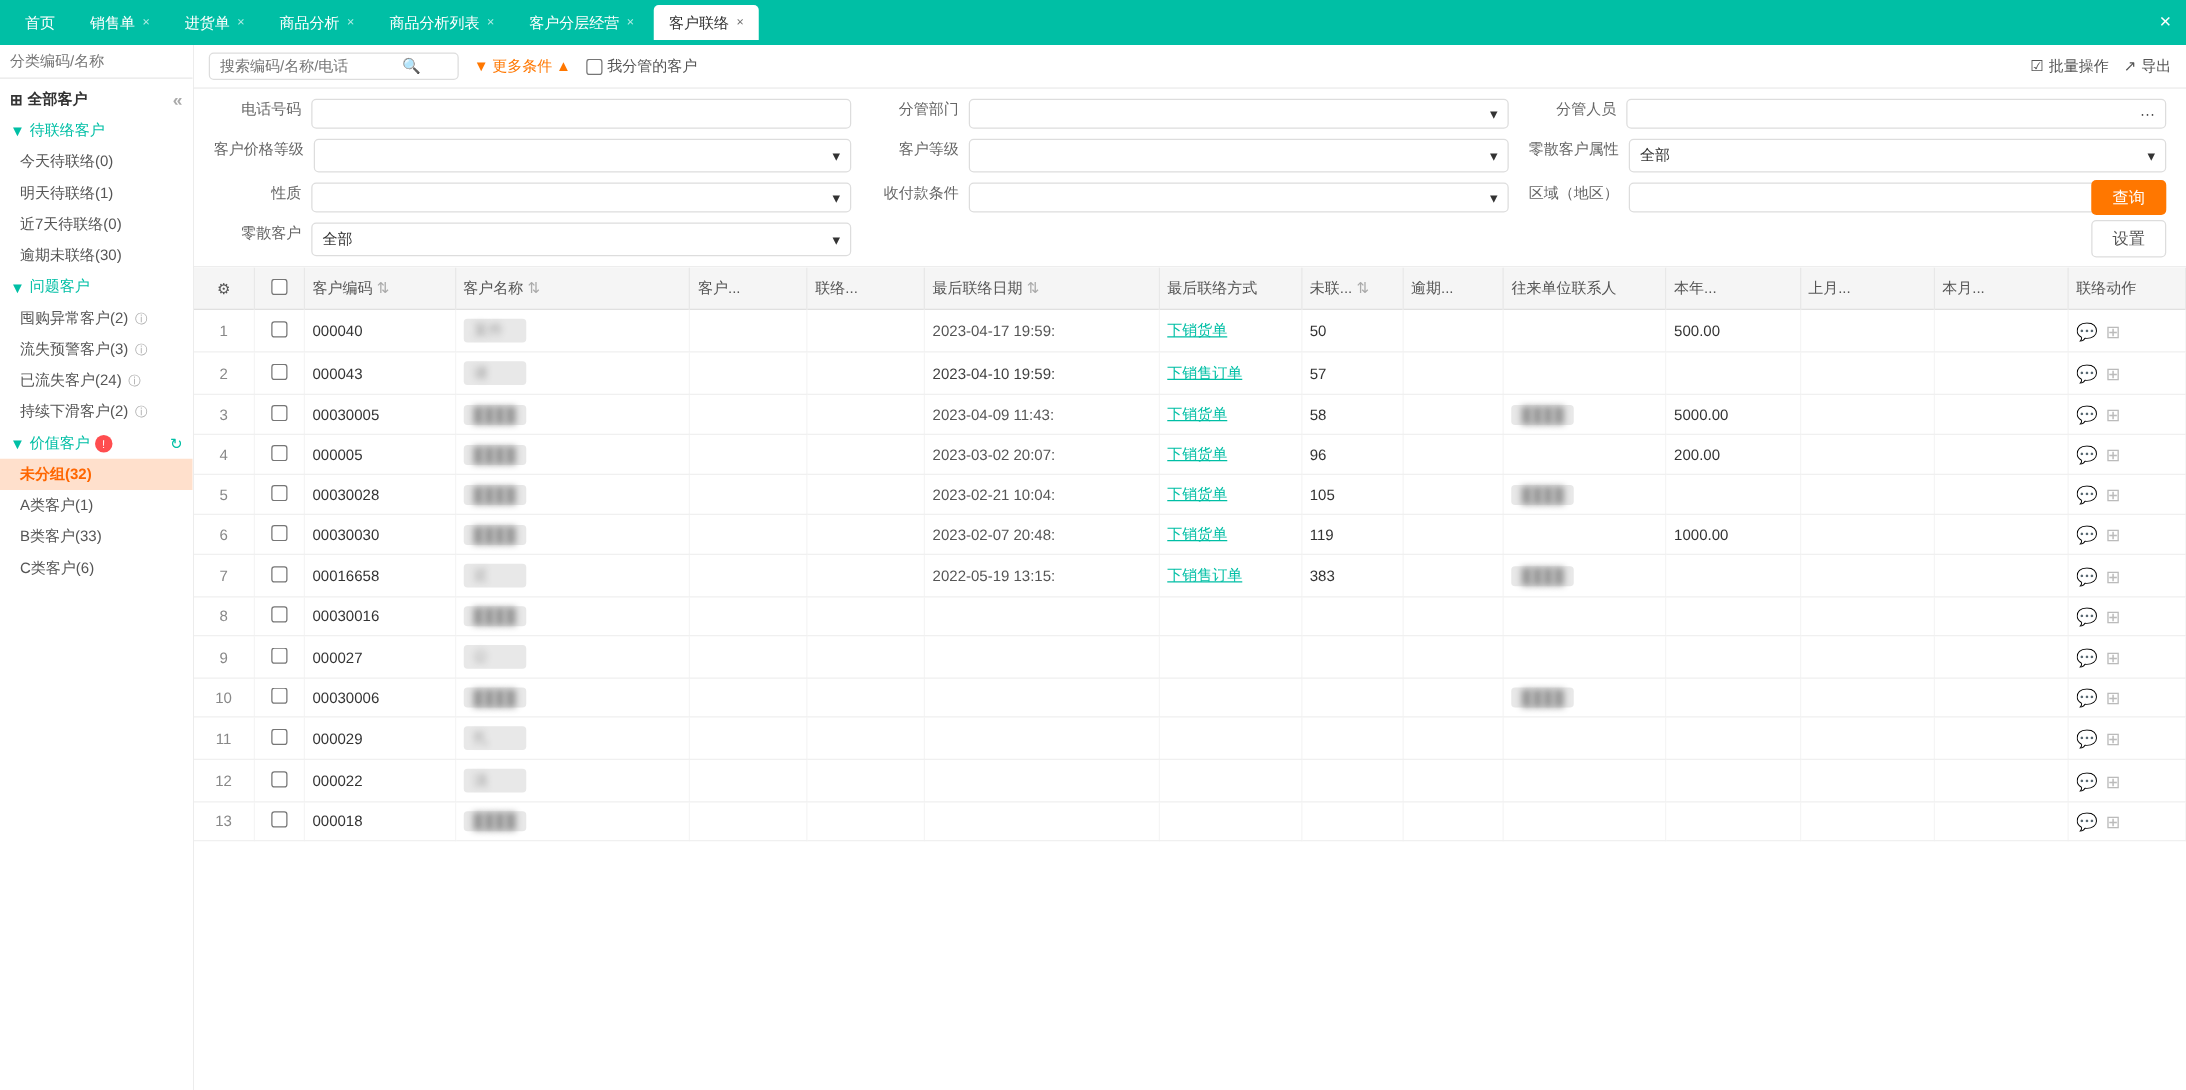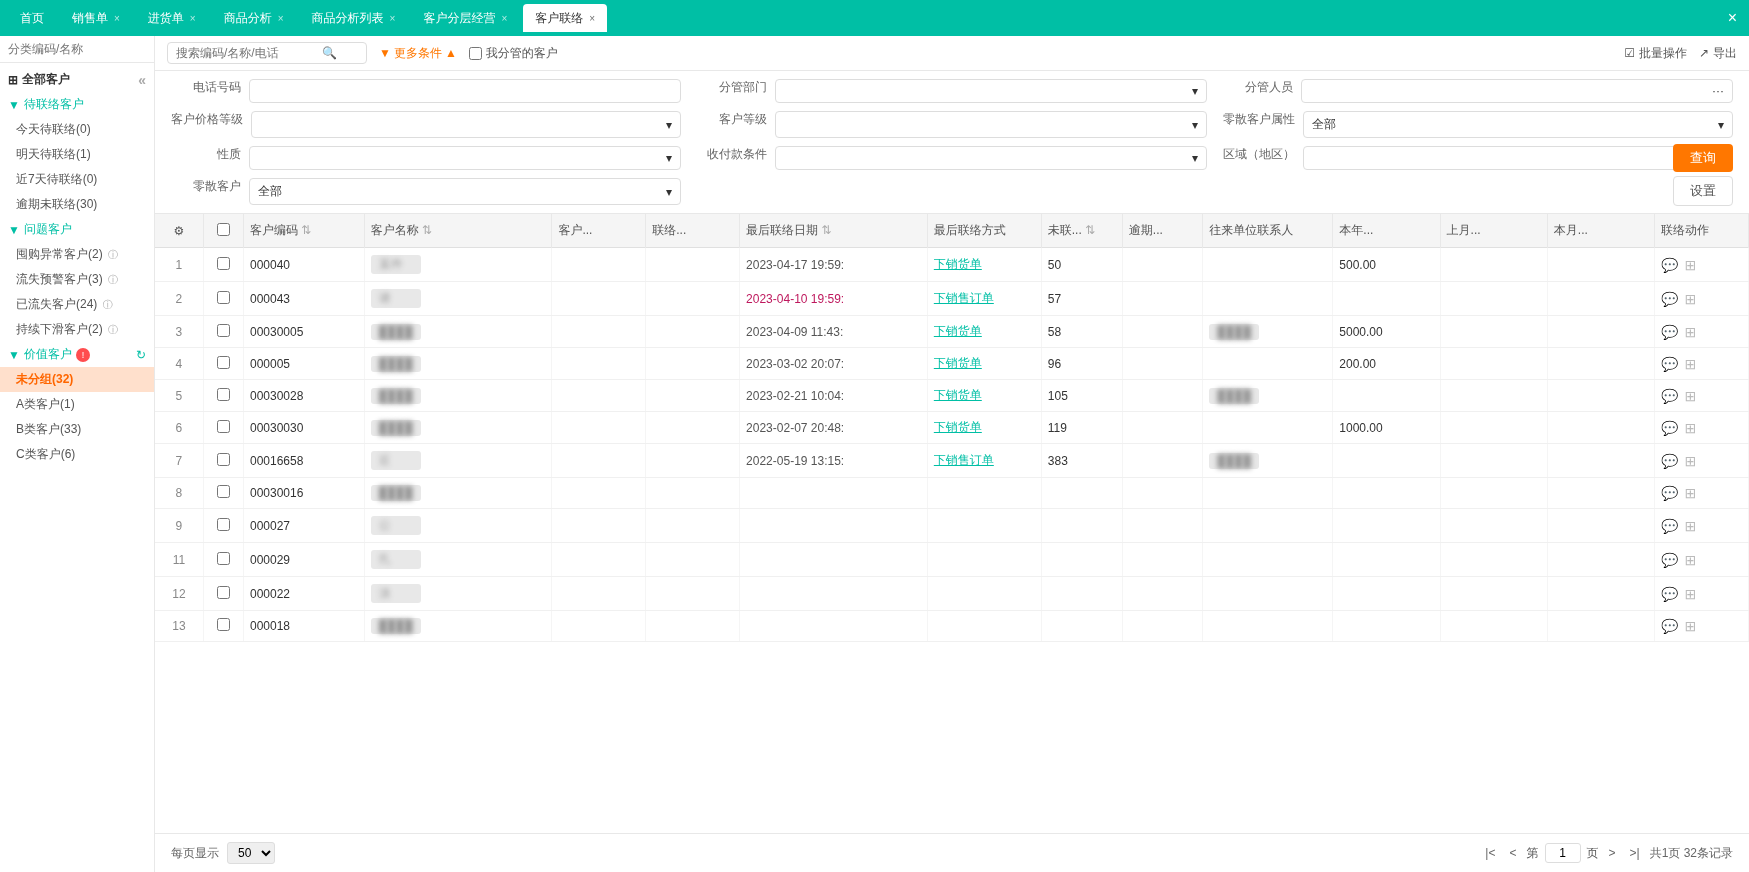--- a/index.html
+++ b/index.html
@@ -608,7 +608,7 @@
     </td>
     <td class="col-type"></td>
     <td class="col-contact"></td>
-    <td class="col-date" style="color:#be185d;">2023-04-10 19:59:</td>
+    <td class="col-date" style="color:#404040;">2023-04-10 19:59:</td>
     <td class="col-method">
       <span class="td-link">下销售订单</span>
     </td>

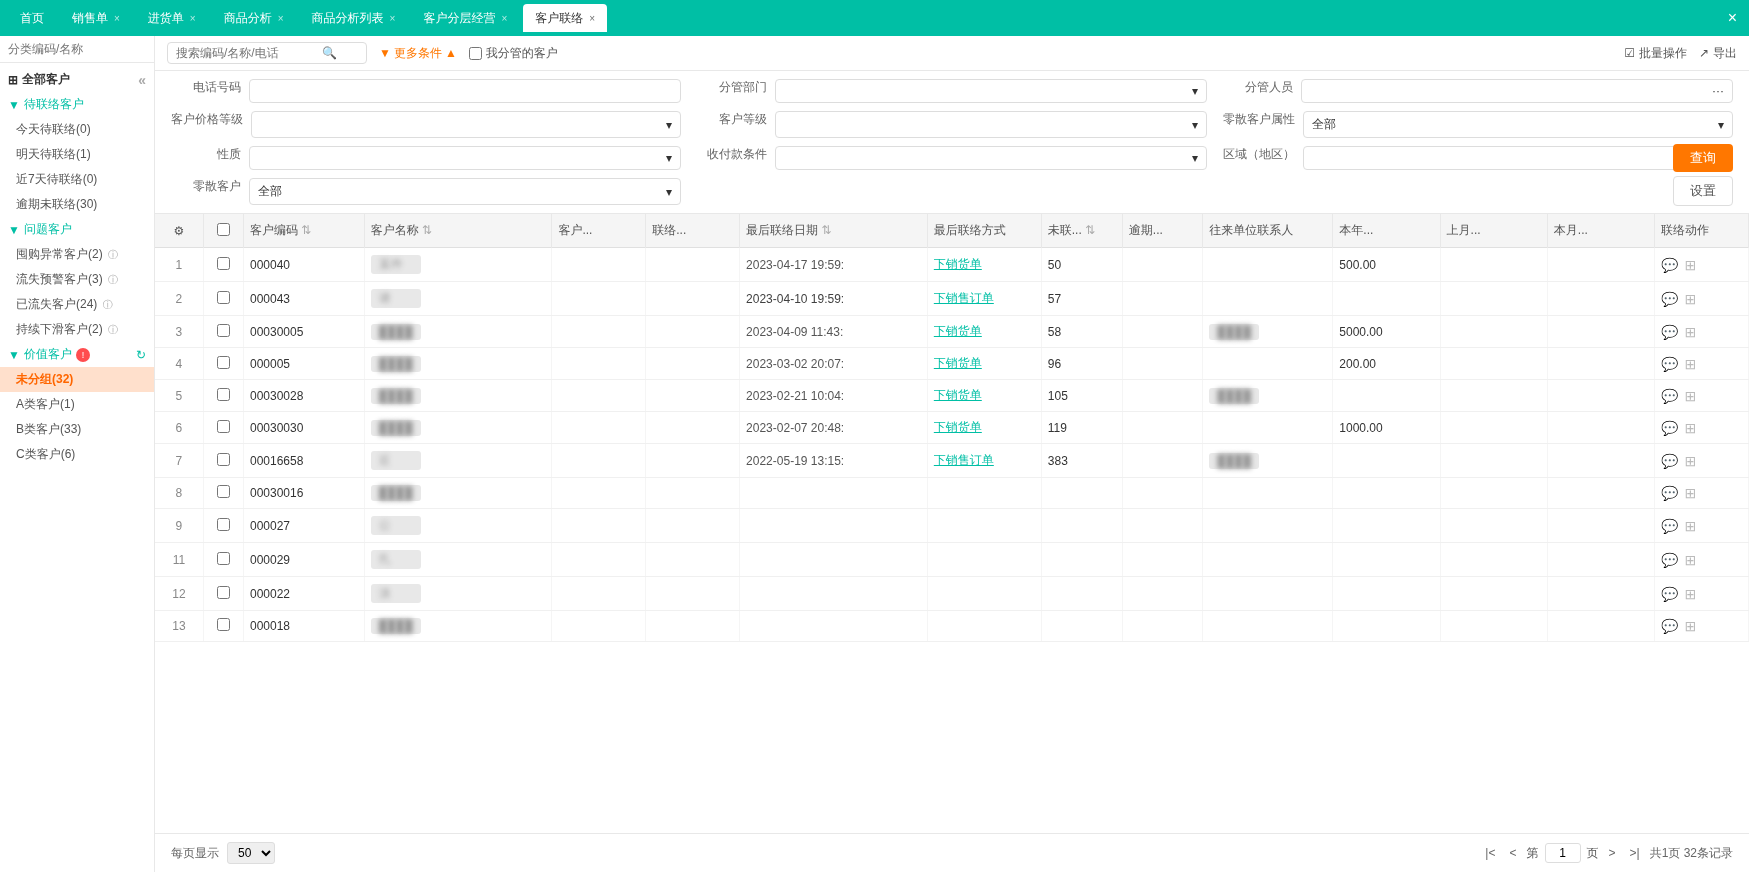--- a/index.html
+++ b/index.html
@@ -824,6 +824,34 @@
     </td>
   </tr>
             <tr>
+    <td class="col-num" style="text-align:center;color:#888;">10</td>
+    <td class="col-check" style="text-align:center;"><input type="checkbox" style=""></td>
+    <td class="col-code">00030006</td>
+    <td class="col-name">
+      <span style="display:inline-block;background:#e8e8e8;color:transparent;text-shadow:0 0 5px #999;border-radius:3px;padding:1px 8px;min-width:50px;">████</span>
+    </td>
+    <td class="col-type"></td>
+    <td class="col-contact"></td>
+    <td class="col-date" style="color:#555;"></td>
+    <td class="col-method">
+      
+    </td>
+    <td class="col-uncontact" style="color:#333;"></td>
+    <td class="col-overdue"></td>
+    <td class="col-liaison">
+      <span style="display:inline-block;background:#e8e8e8;color:transparent;text-shadow:0 0 5px #999;border-radius:3px;padding:1px 8px;min-width:50px;">████</span>
+    </td>
+    <td class="col-thisyear" style="color:#333;"></td>
+    <td class="col-lastmonth"></td>
+    <td class="col-thismonth"></td>
+    <td class="col-action">
+      <div class="action-icons">
+        <span class="action-icon" style="color:#bbb;">💬</span>
+        <span class="action-icon" style="color:#bbb;">⊞</span>
+      </div>
+    </td>
+  </tr>
+            <tr>
     <td class="col-num" style="text-align:center;color:#888;">11</td>
     <td class="col-check" style="text-align:center;"><input type="checkbox" style=""></td>
     <td class="col-code">000029</td>

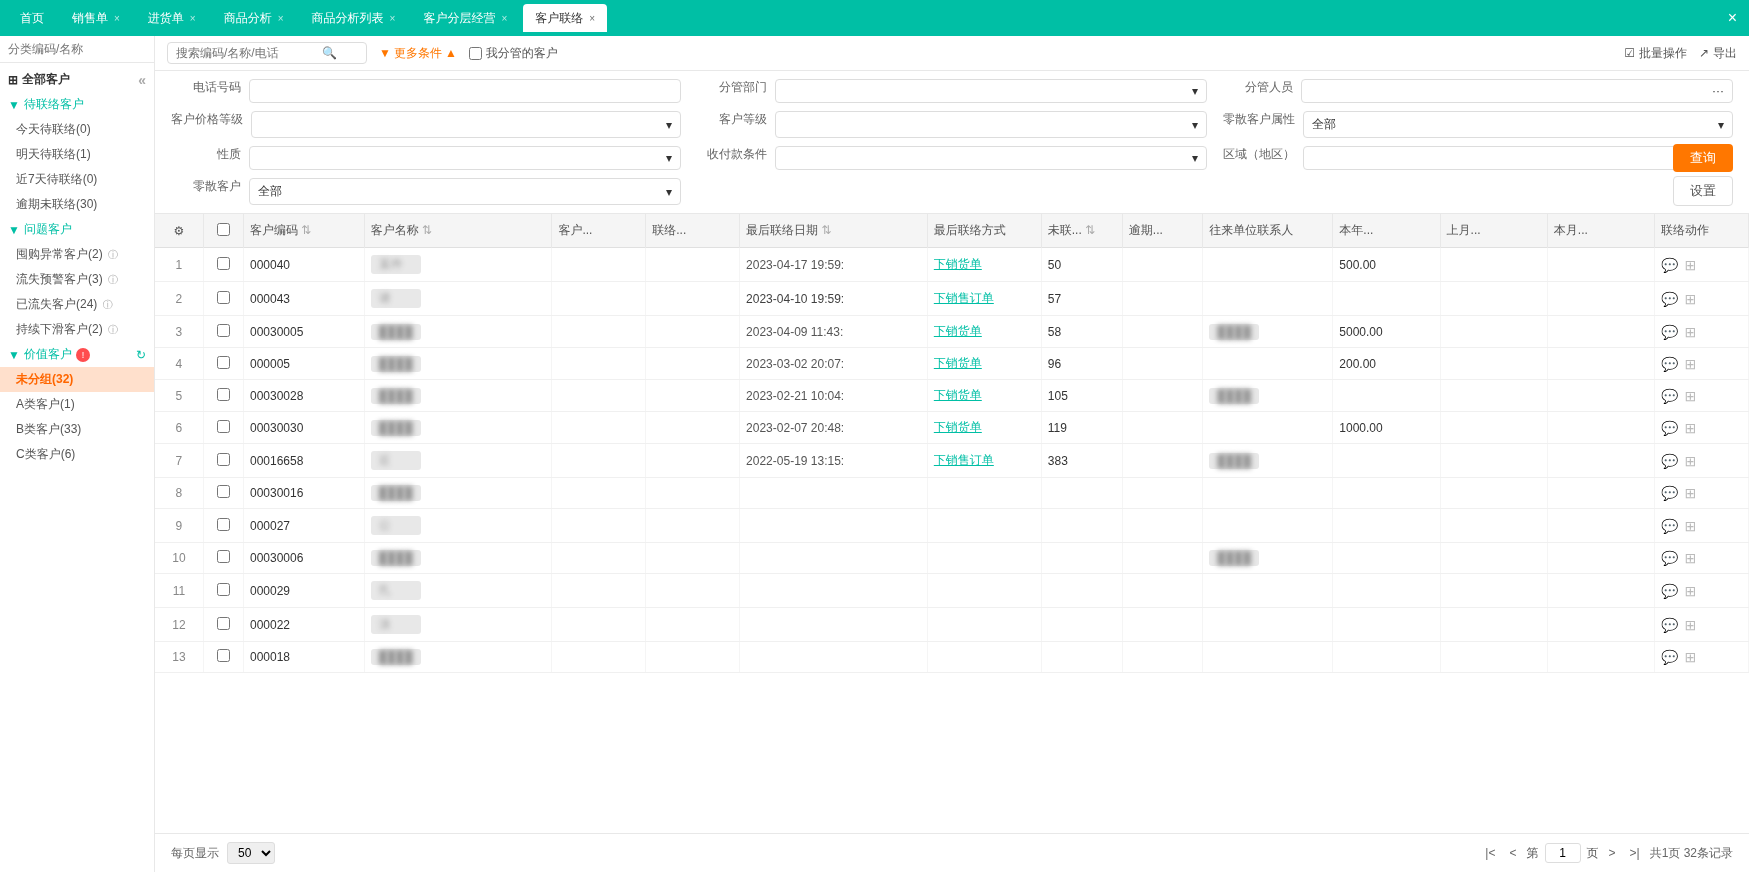--- a/index.html
+++ b/index.html
@@ -939,24 +939,6 @@
       </table>
     </div>
 
-    <div class="pagination">
-      <div style="display:flex;align-items:center;gap:8px;">
-        <span class="page-size-label">每页显示</span>
-        <select class="page-size-select">
-          <option>50</option>
-        </select>
-      </div>
-      <div class="page-nav">
-        <span class="page-btn">|&lt;</span>
-        <span class="page-btn">&lt;</span>
-        <span>第</span>
-        <input class="page-input" type="text" value="1" style="">
-        <span>页</span>
-        <span class="page-btn">&gt;</span>
-        <span class="page-btn">&gt;|</span>
-        <span class="total-info">共1页 32条记录</span>
-      </div>
-    </div>
 
   </div>
 </div>

